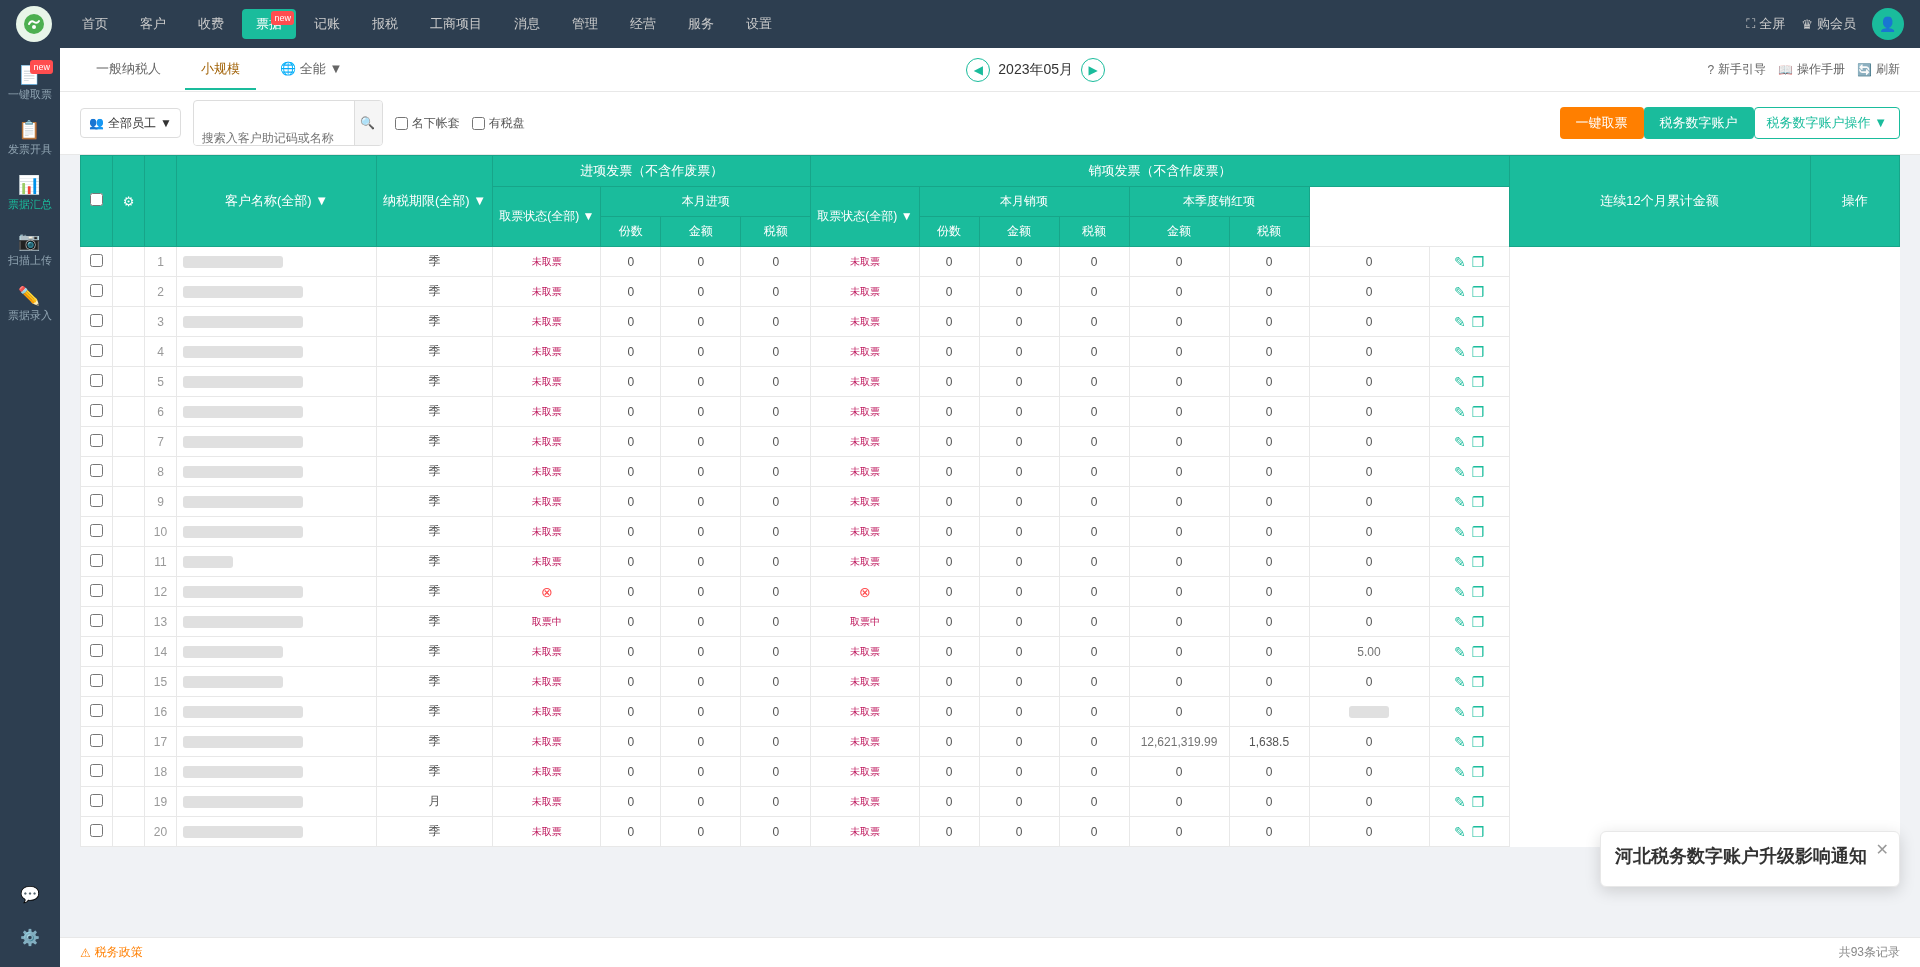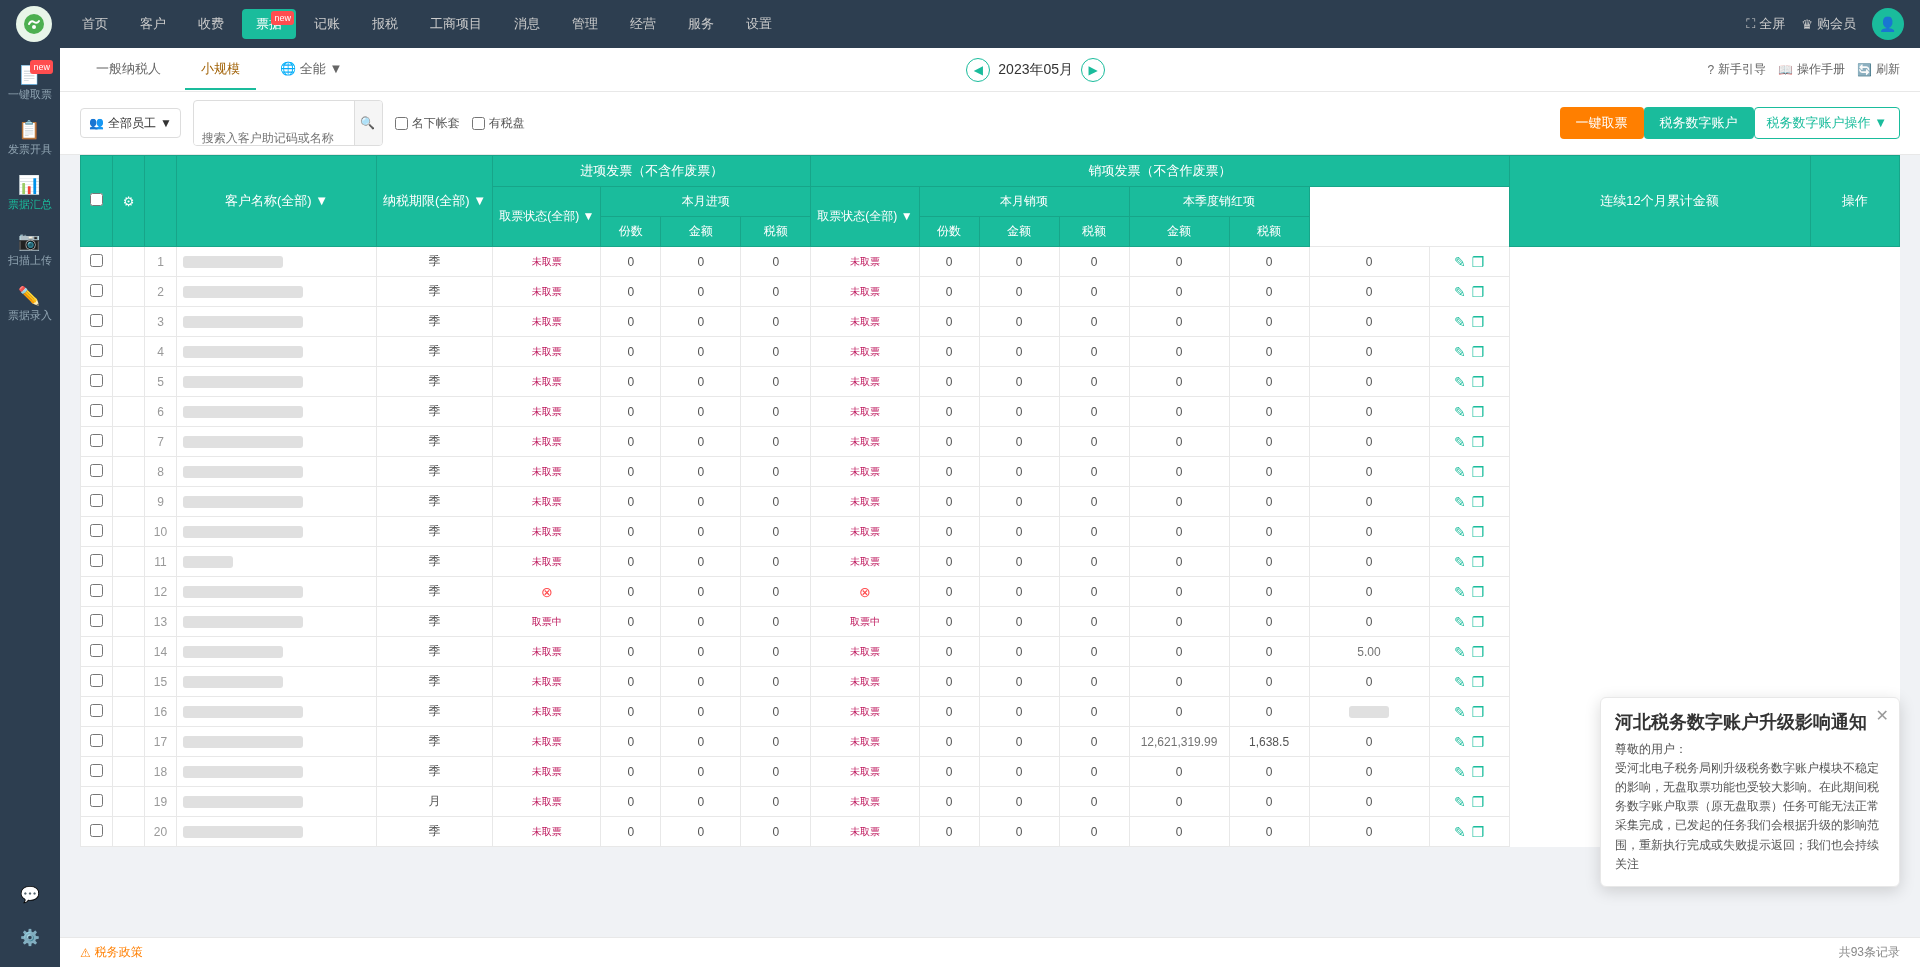--- a/index.html
+++ b/index.html
@@ -1023,10 +1023,6 @@
 <div class="notification-popup">
   <div class="close-btn">✕</div>
   <div class="notif-title">河北税务数字账户升级影响通知</div>
-  <div class="notif-body">
-    <span>尊敬的用户：</span><br>
-    <span>受河北电子税务局刚升级税务数字账户模块不稳定的影响，无盘取票功能也受较大影响。在此期间税务数字账户取票（原无盘取票）任务可能无法正常采集完成，已发起的任务我们会根据升级的影响范围，重新执行完成或失败提示返回；我们也会持续关注</span>
-  </div>
 </div>
 
 </body></html>

